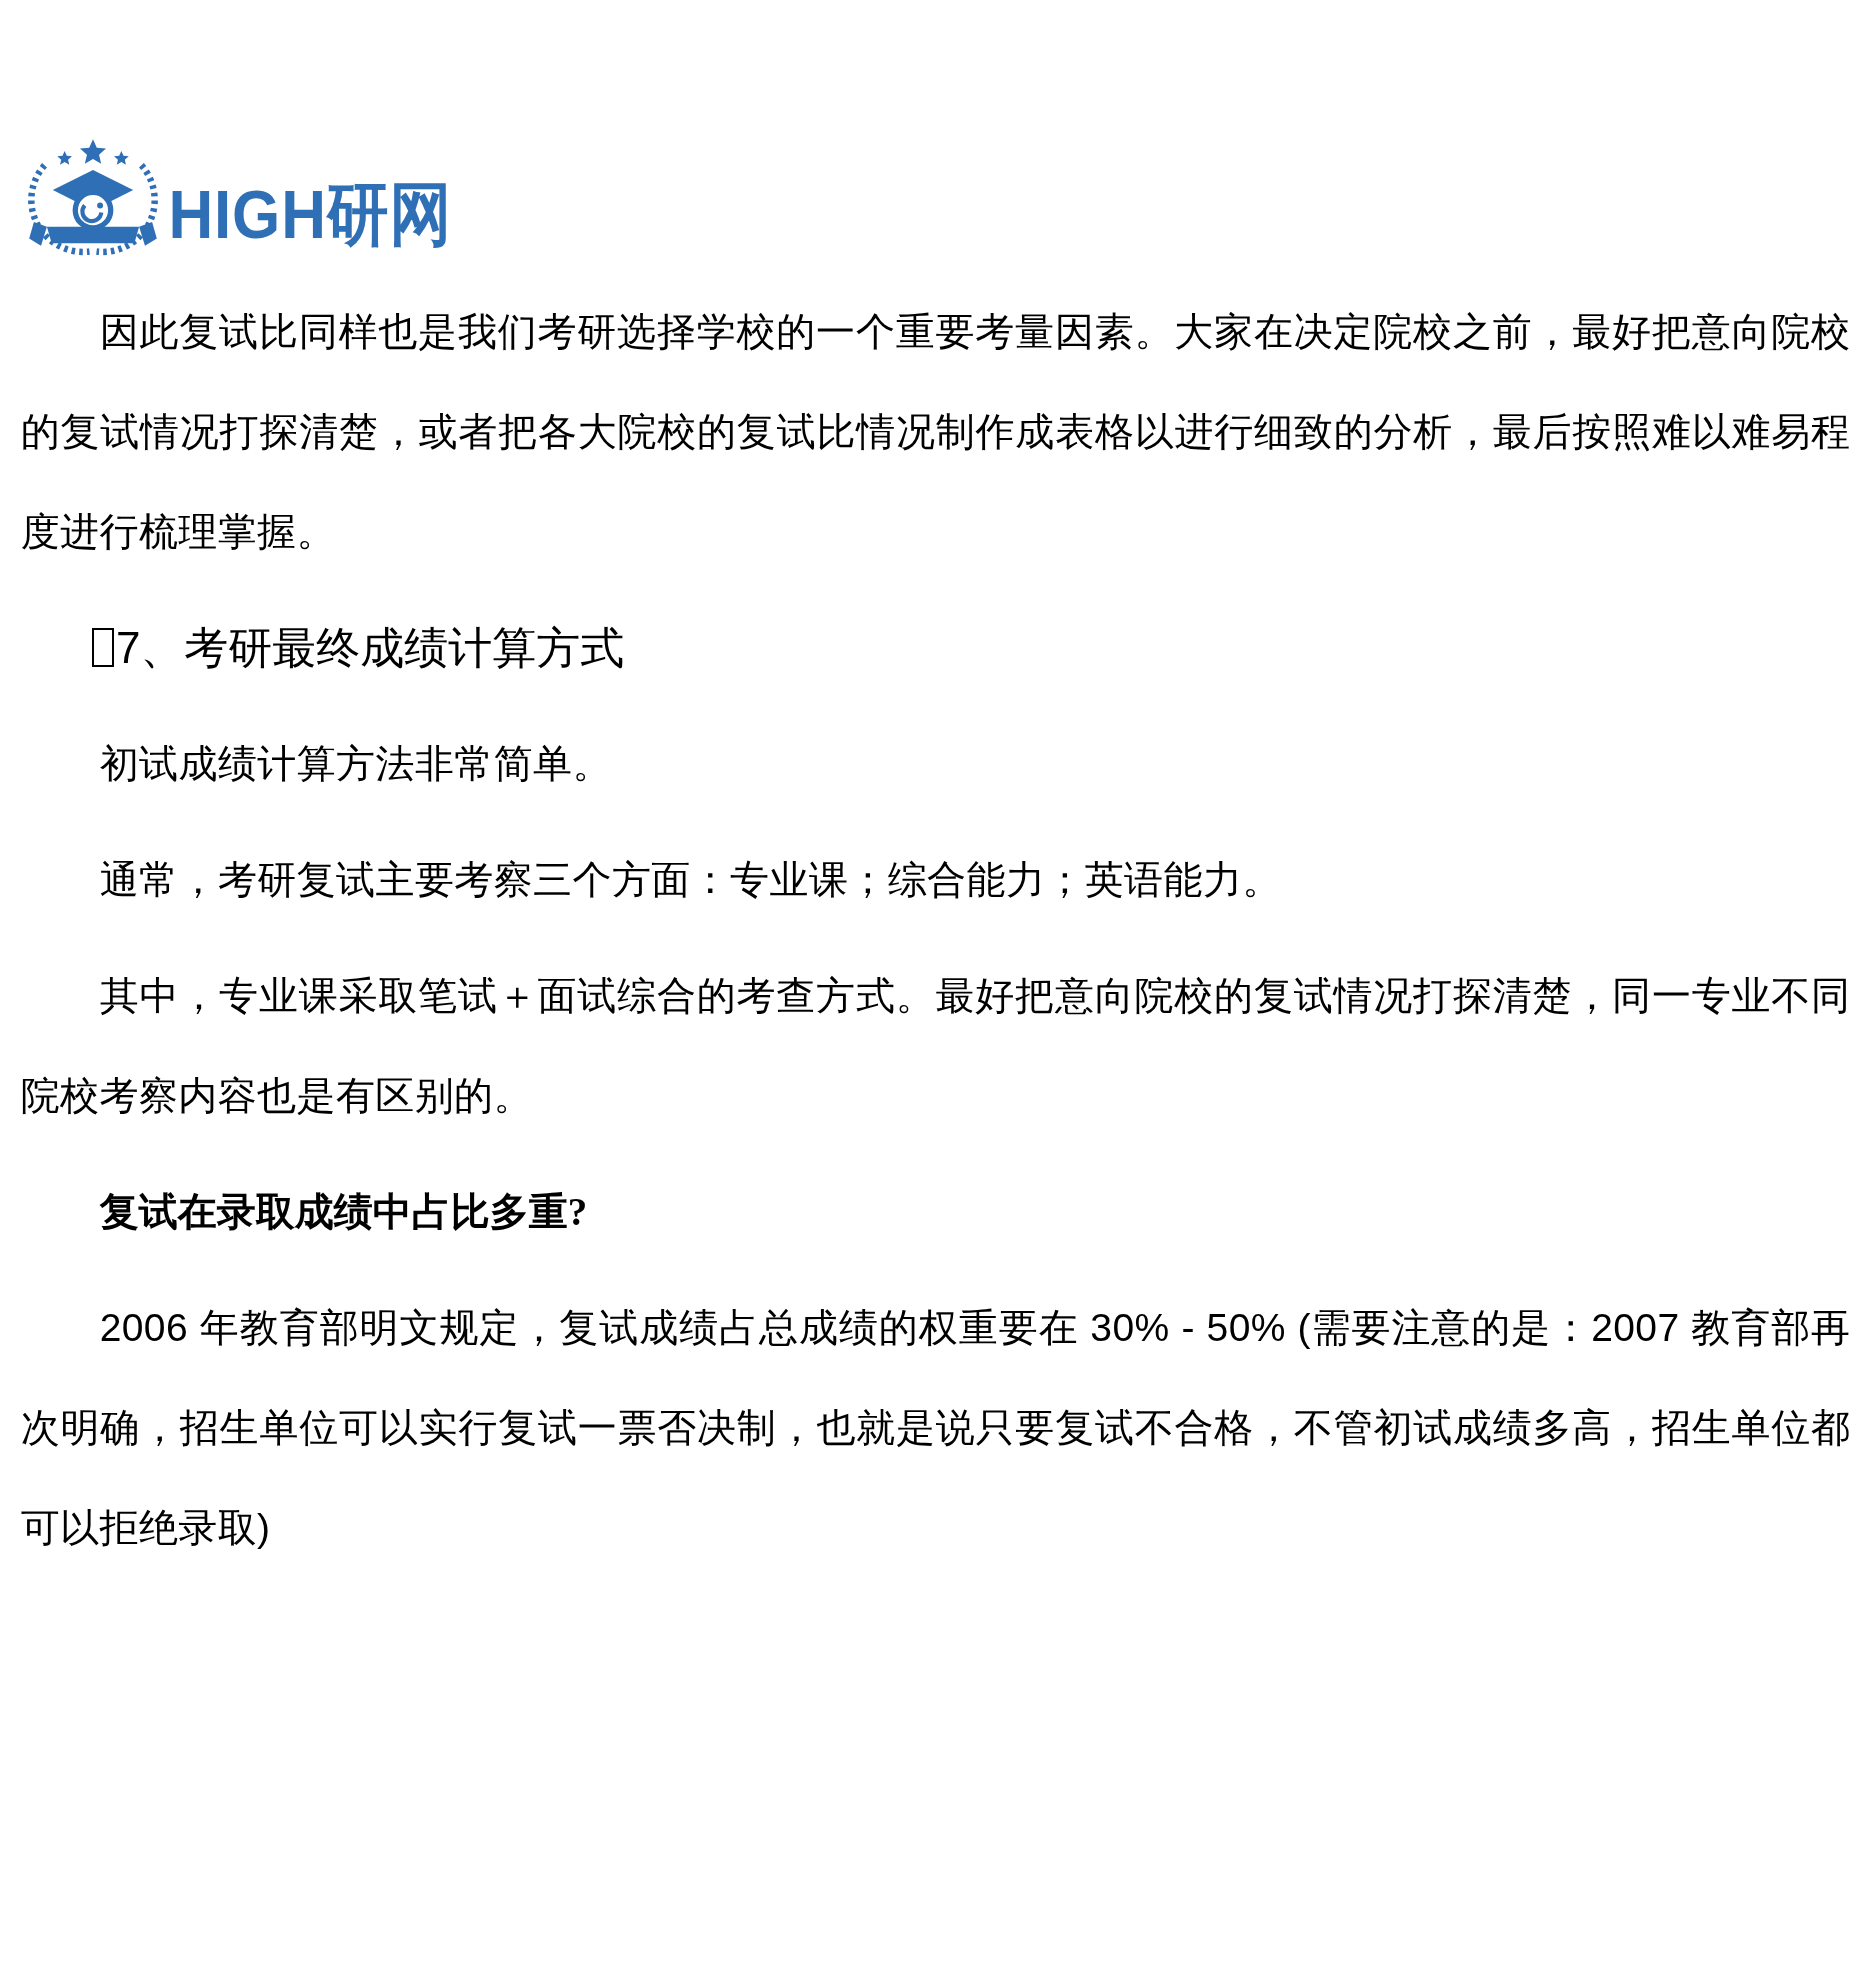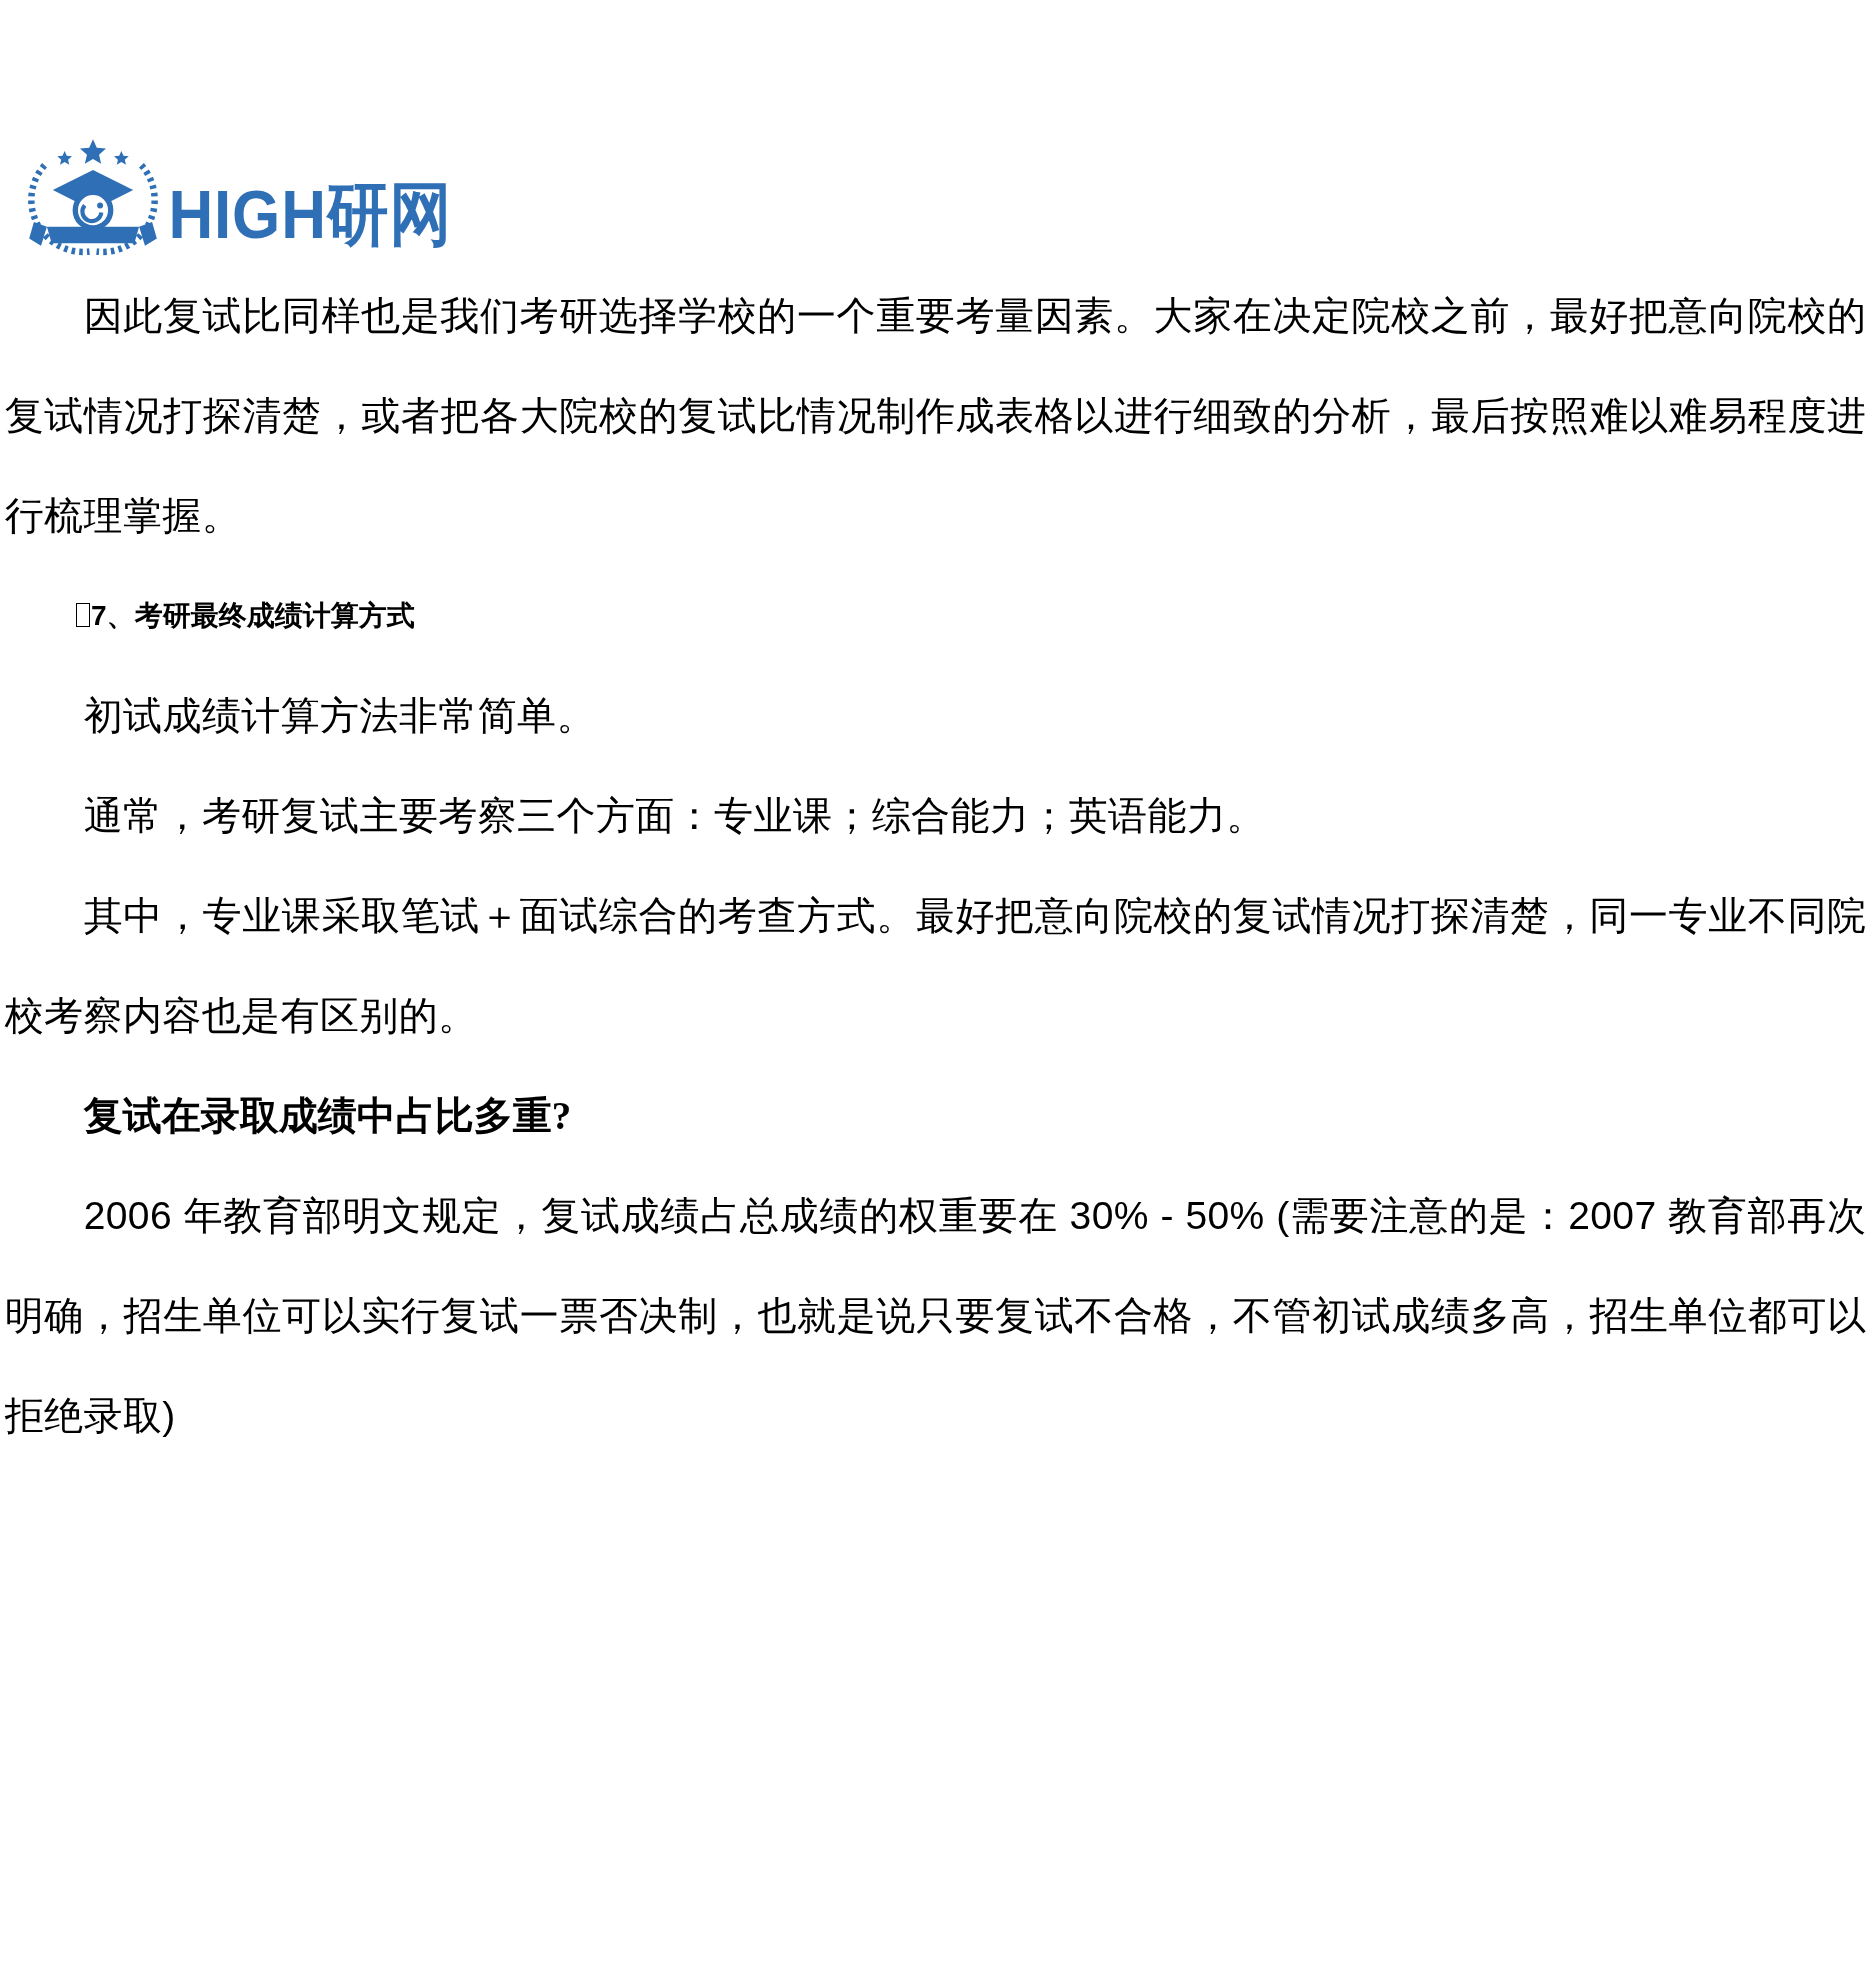--- a/index.html
+++ b/index.html
@@ -51,7 +51,7 @@
     right: 5.5px;
   }
   .content p {
-    margin: 0;
+    margin: 16px;
     padding: 0;
   }
   p.body {

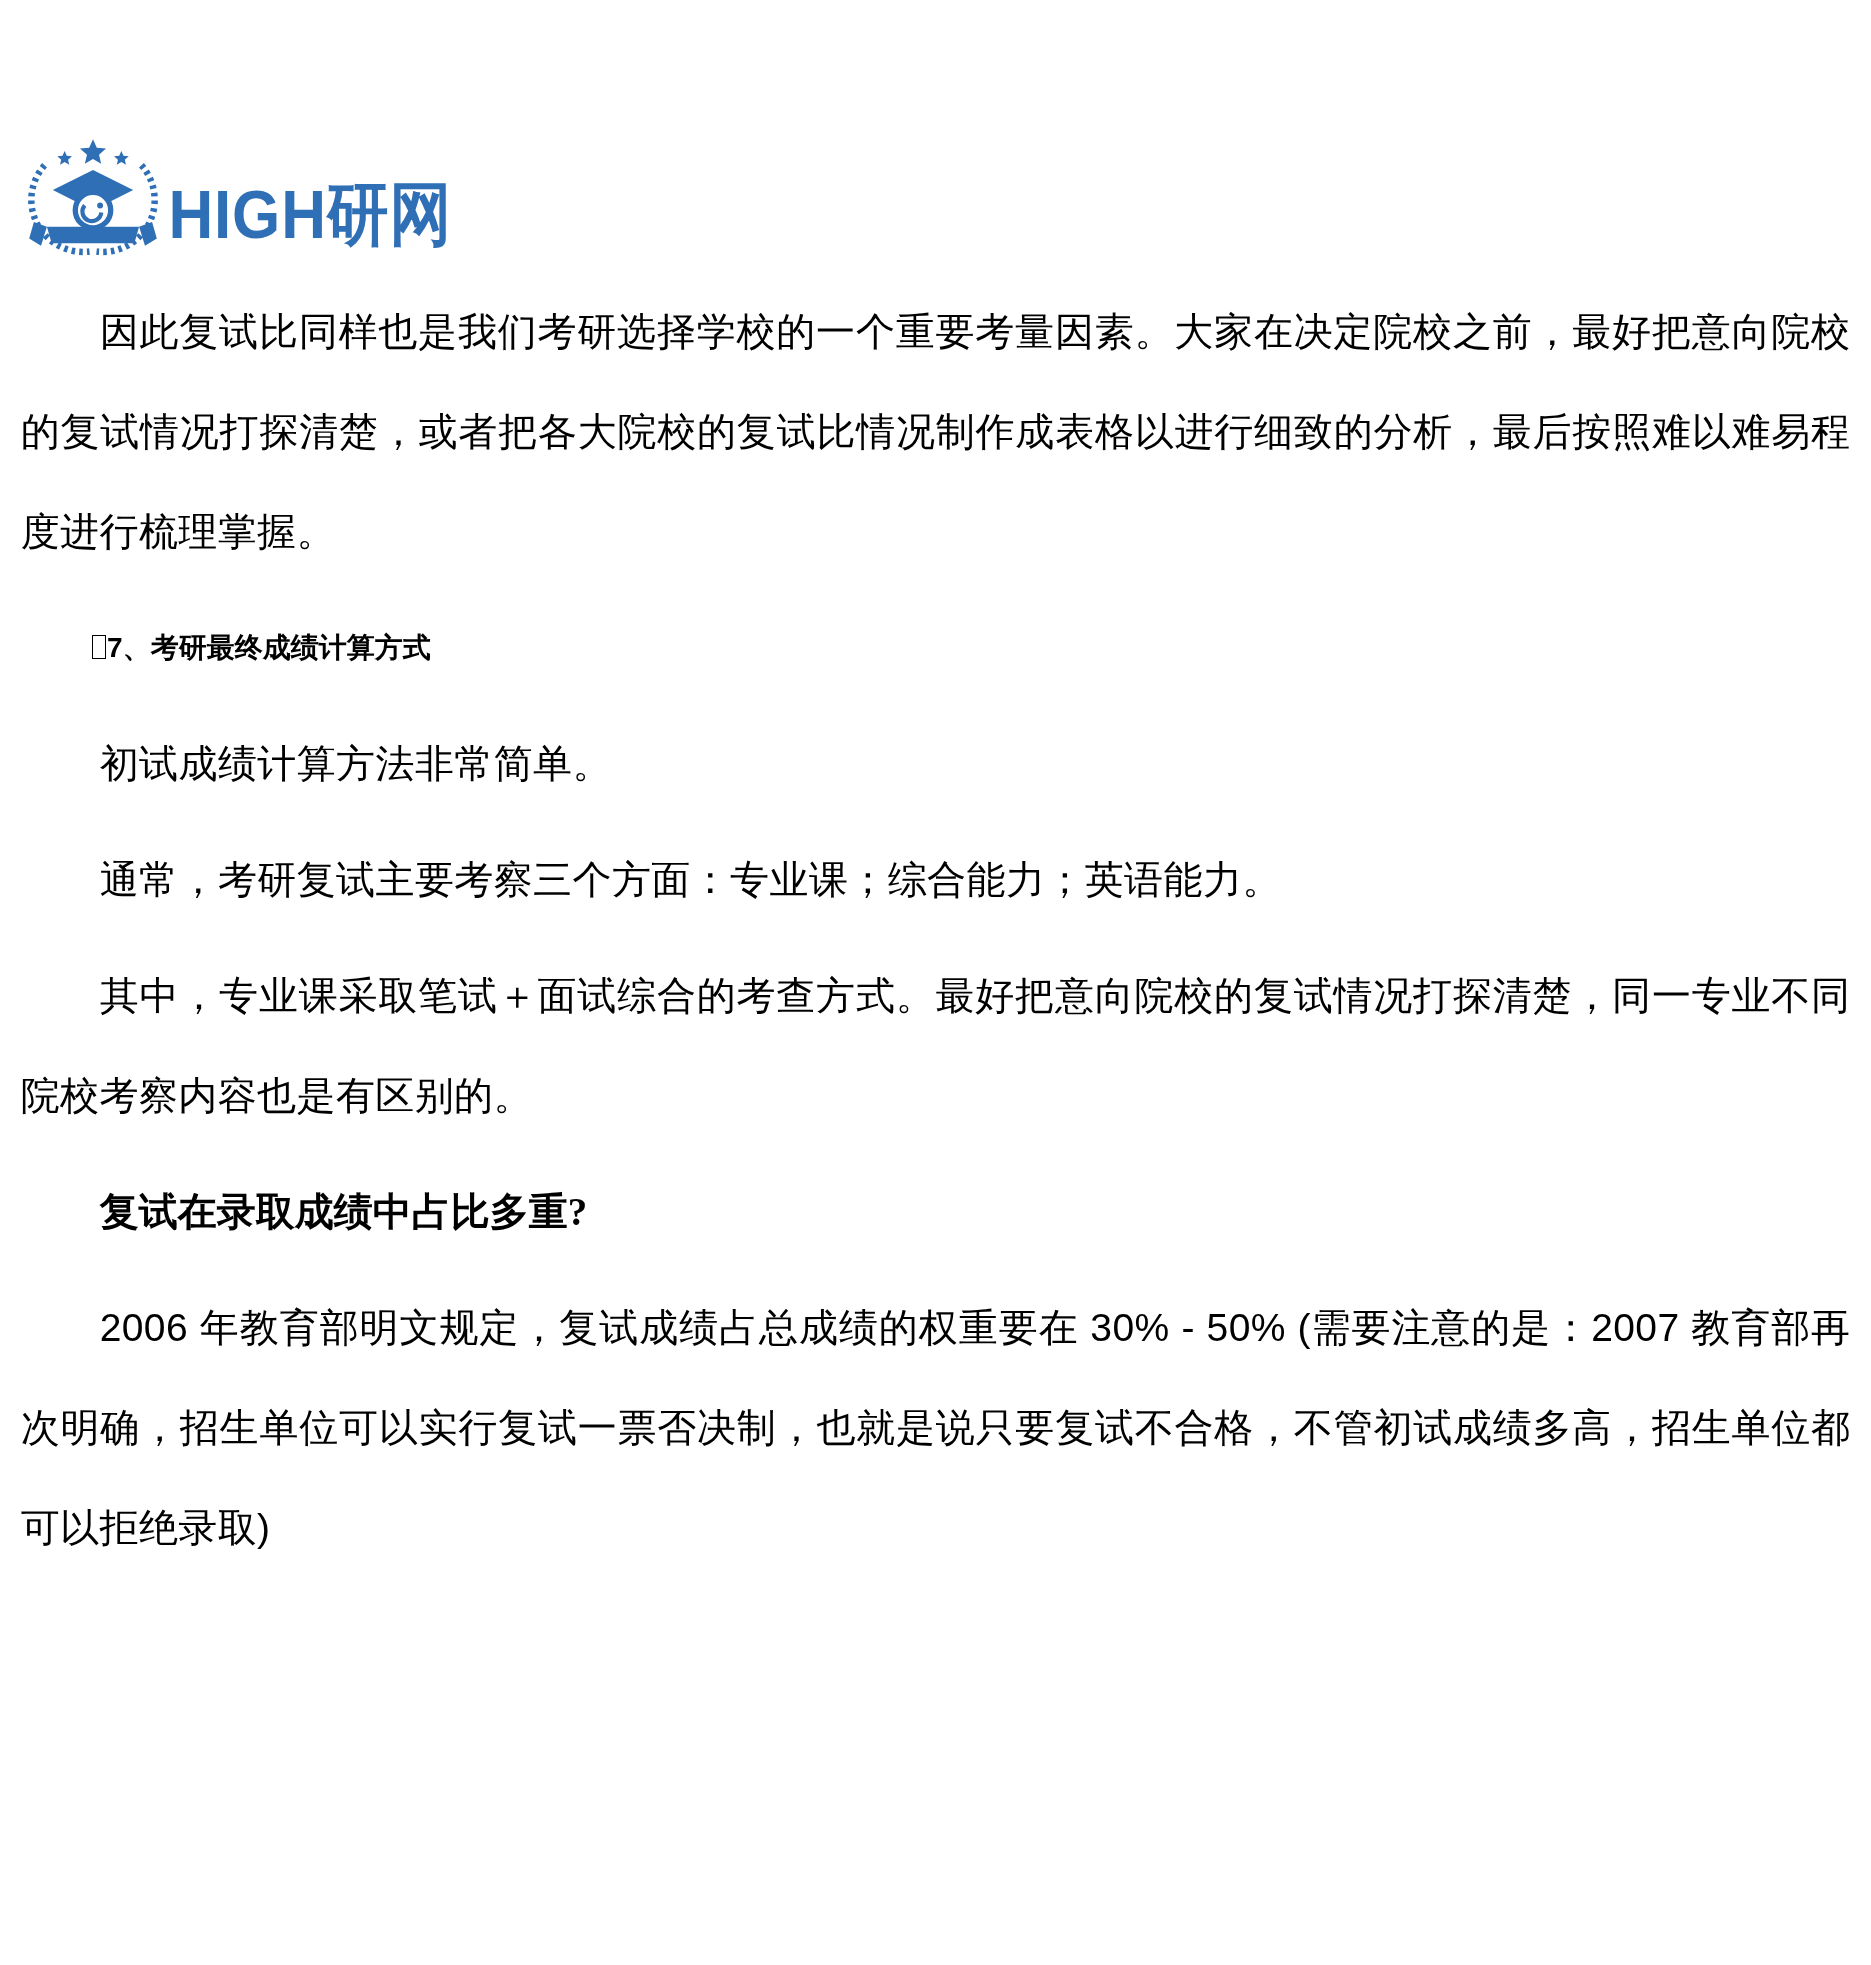--- a/index.html
+++ b/index.html
@@ -69,9 +69,9 @@
     font-family: Liberation Serif, serif;
   }
   p.heading1 {
-    font-size: 28px;
+    font-size: 44px;
     line-height: 100px;
-    font-weight: 700;
+    font-weight: 400;
     text-indent: 71px;
   }
   .tofu {

